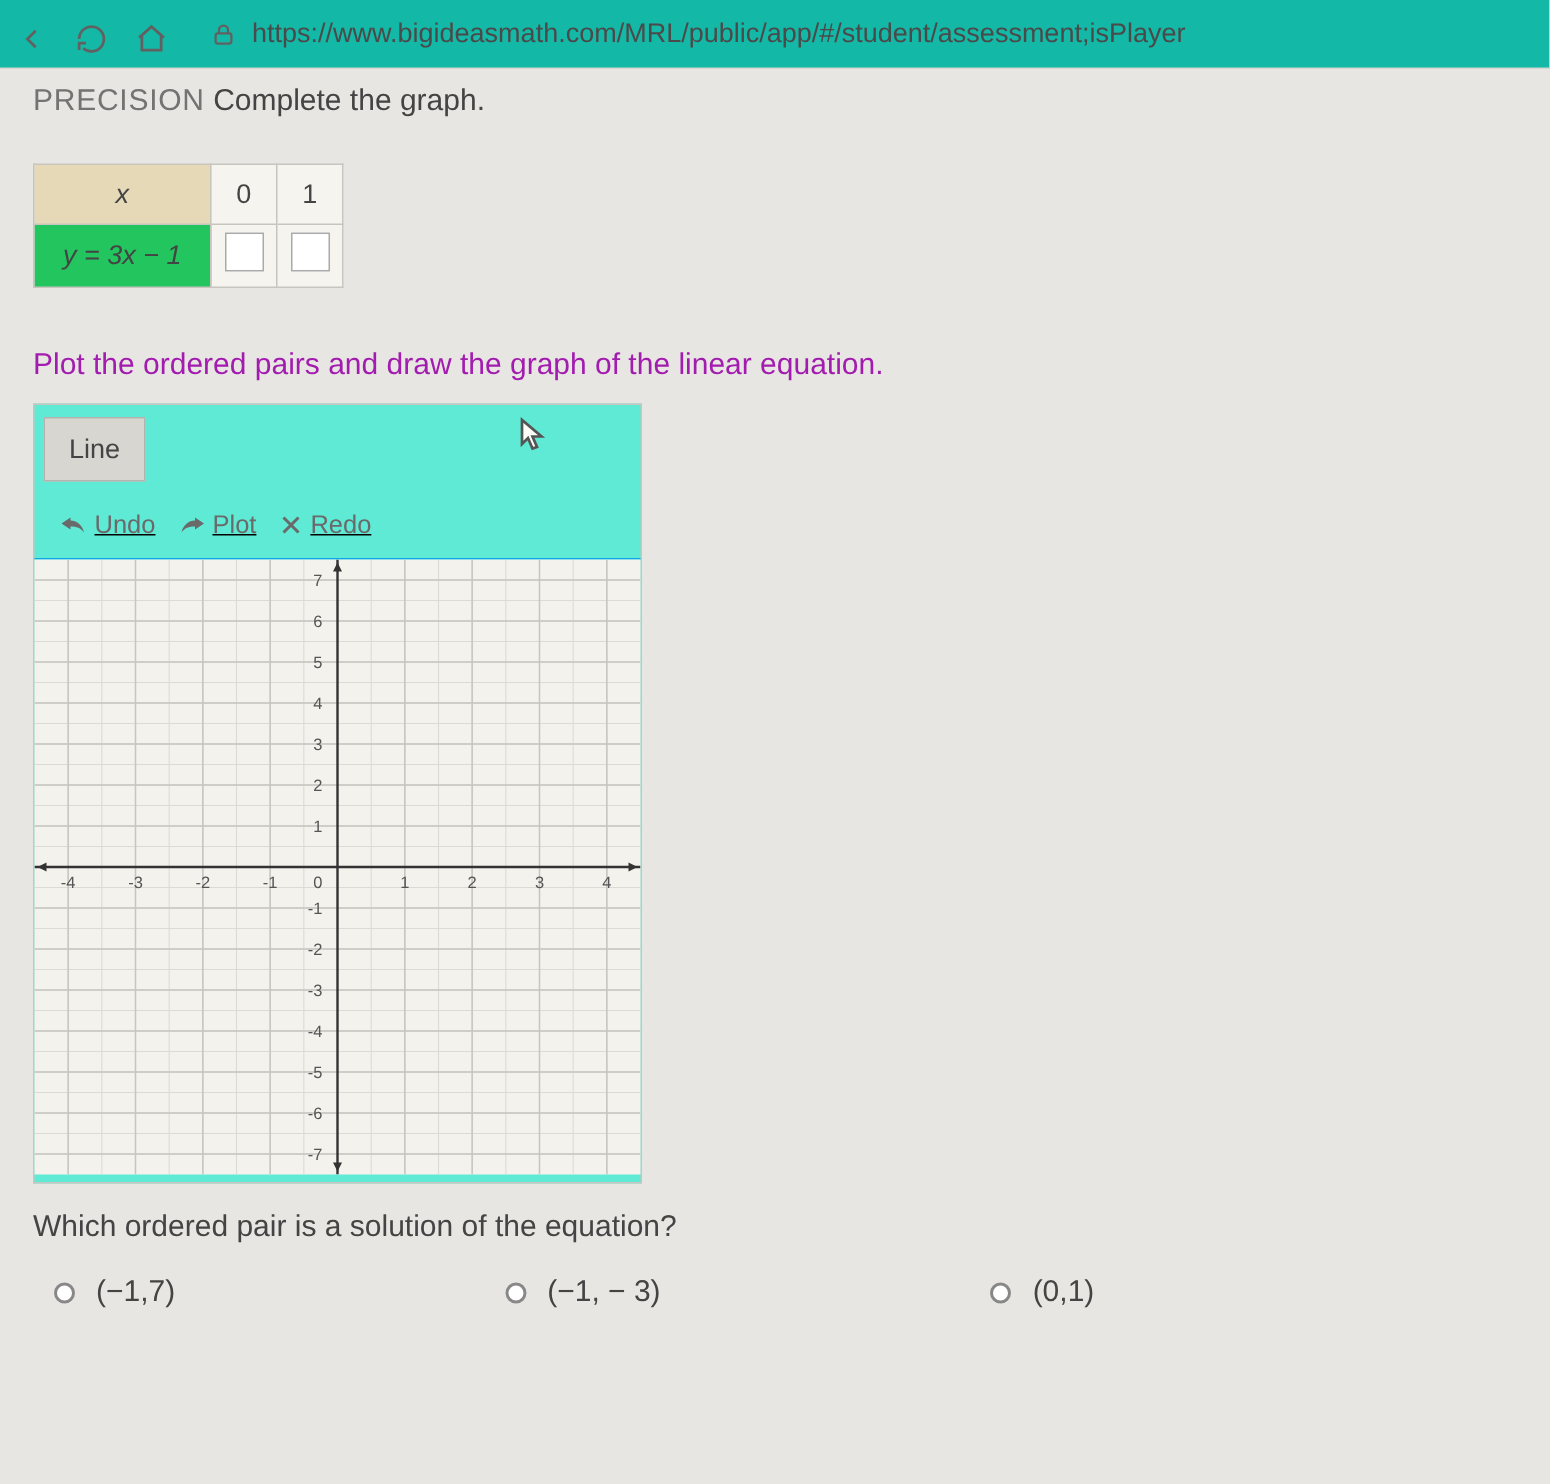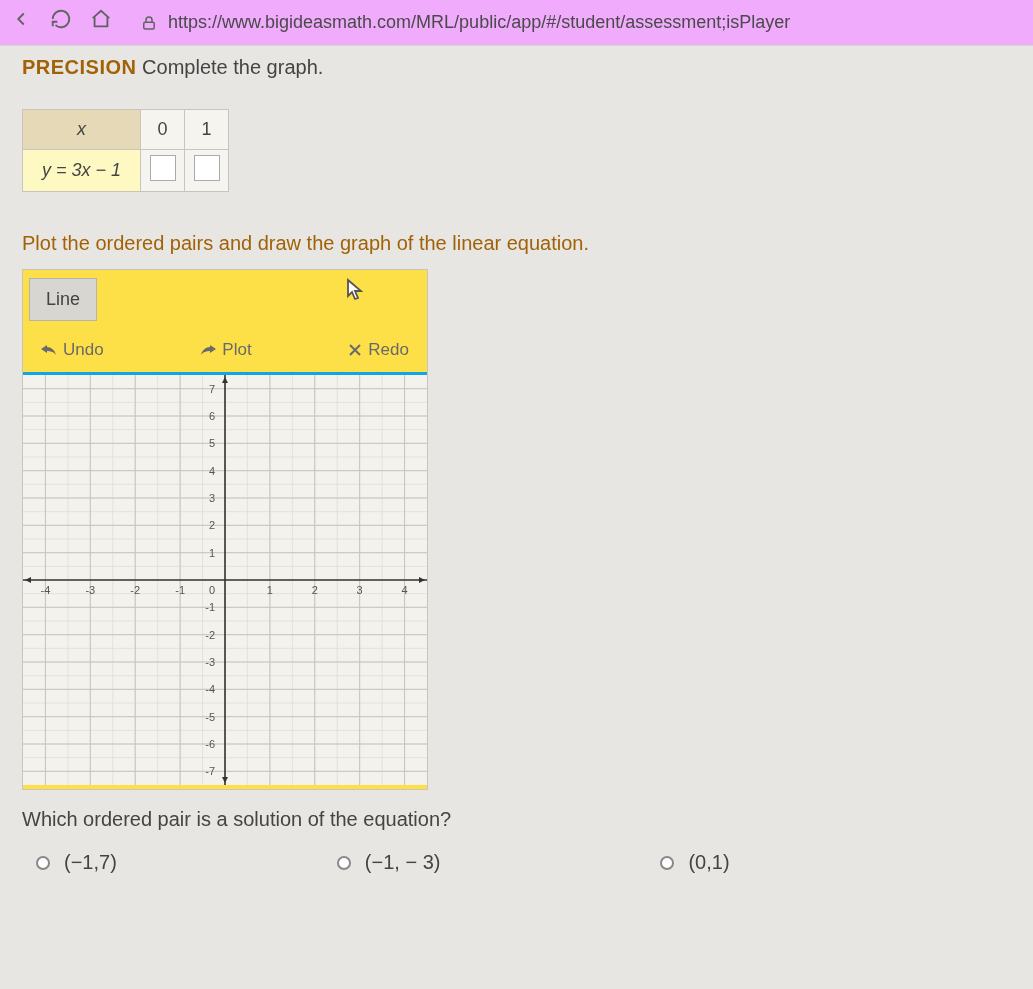--- a/index.html
+++ b/index.html
@@ -13,9 +13,9 @@
   }
   .browser-bar {
     display: flex;
-    align-items: flex-start;
+    align-items: flex-end;
     padding: 8px 10px;
-    background: #f0abfc;
+    background: #14b8a6;
     border-bottom: 1px solid #d8d6d1;
     gap: 18px;
   }

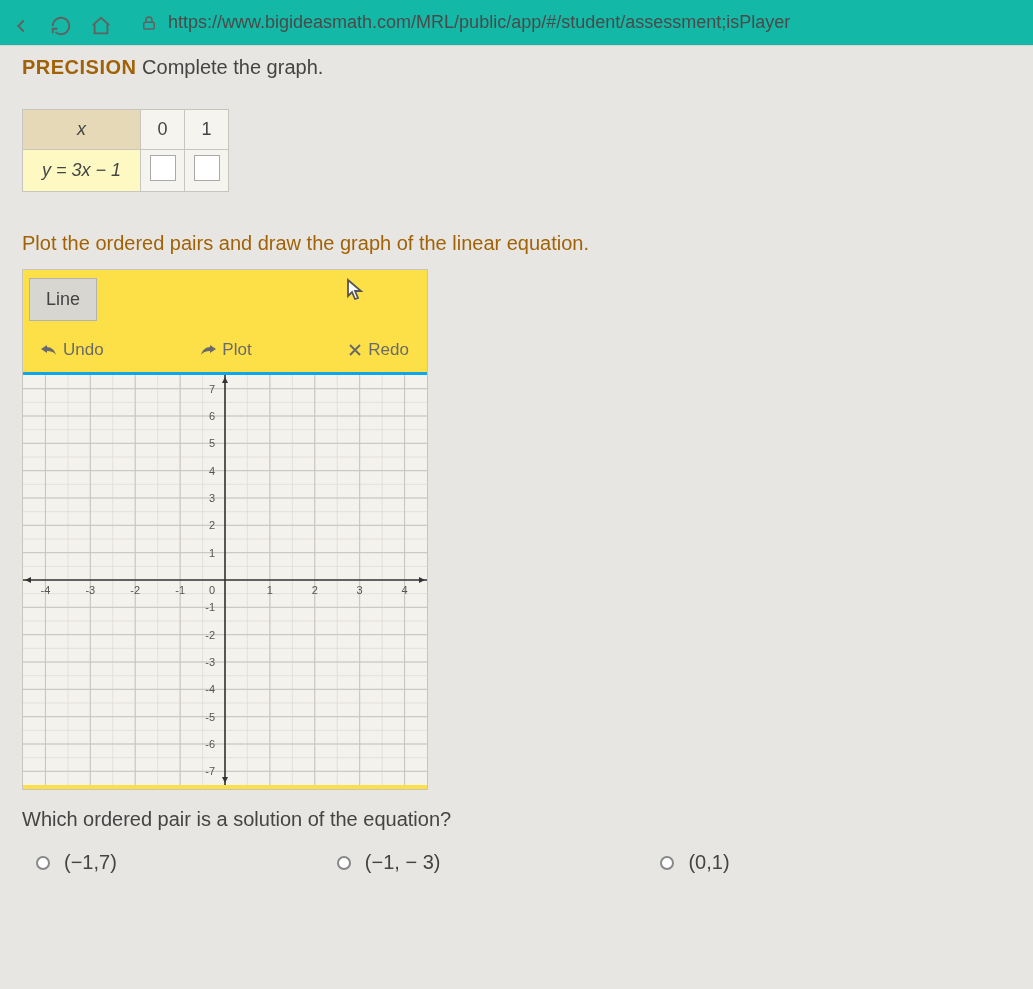--- a/index.html
+++ b/index.html
@@ -47,8 +47,8 @@
     margin-bottom: 30px;
   }
   .precision-red {
-    color: #a16207;
-    font-weight: bold;
+    color: #737373;
+    font-weight: normal;
     letter-spacing: 0.5px;
   }
   .data-table {

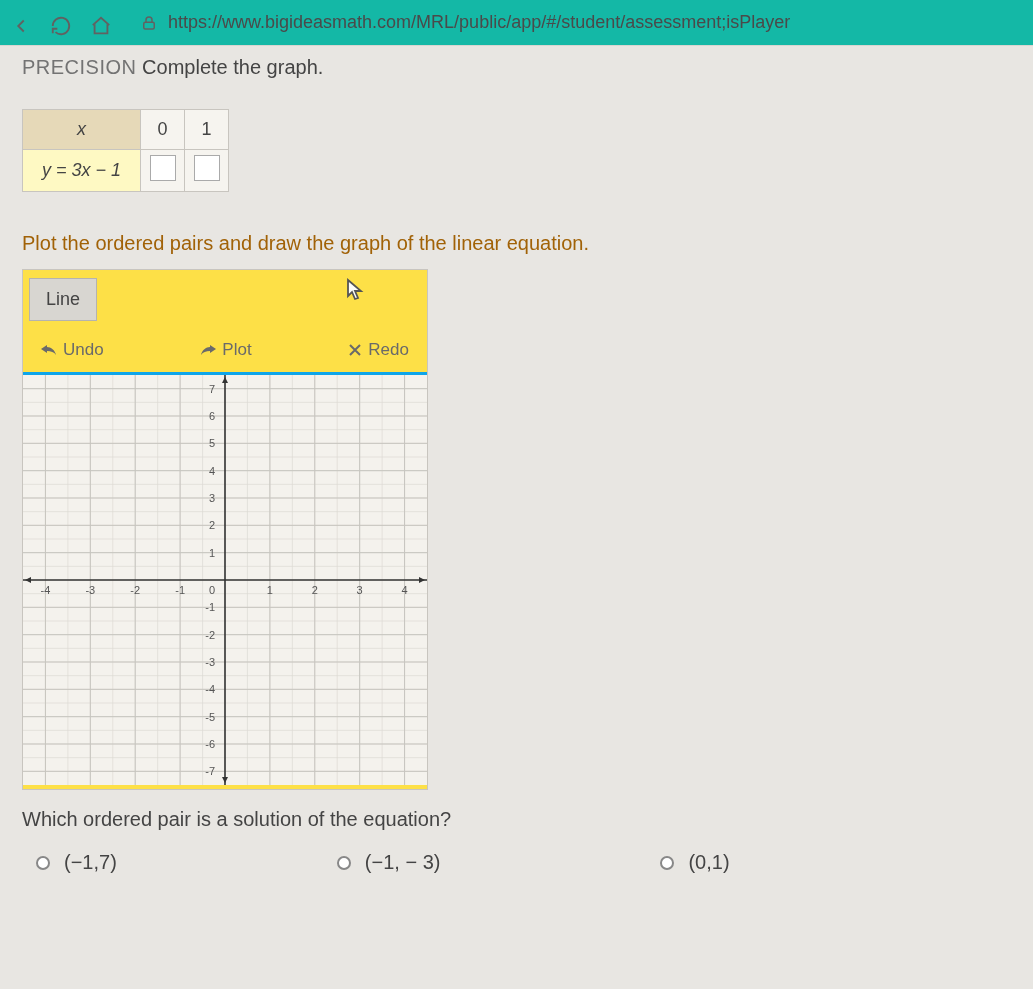--- a/index.html
+++ b/index.html
@@ -72,7 +72,7 @@
   .data-table .hdr-eq {
     width: 118px;
     height: 42px;
-    background: #fef9c3;
+    background: #22c55e;
     font-style: italic;
     font-weight: normal;
   }

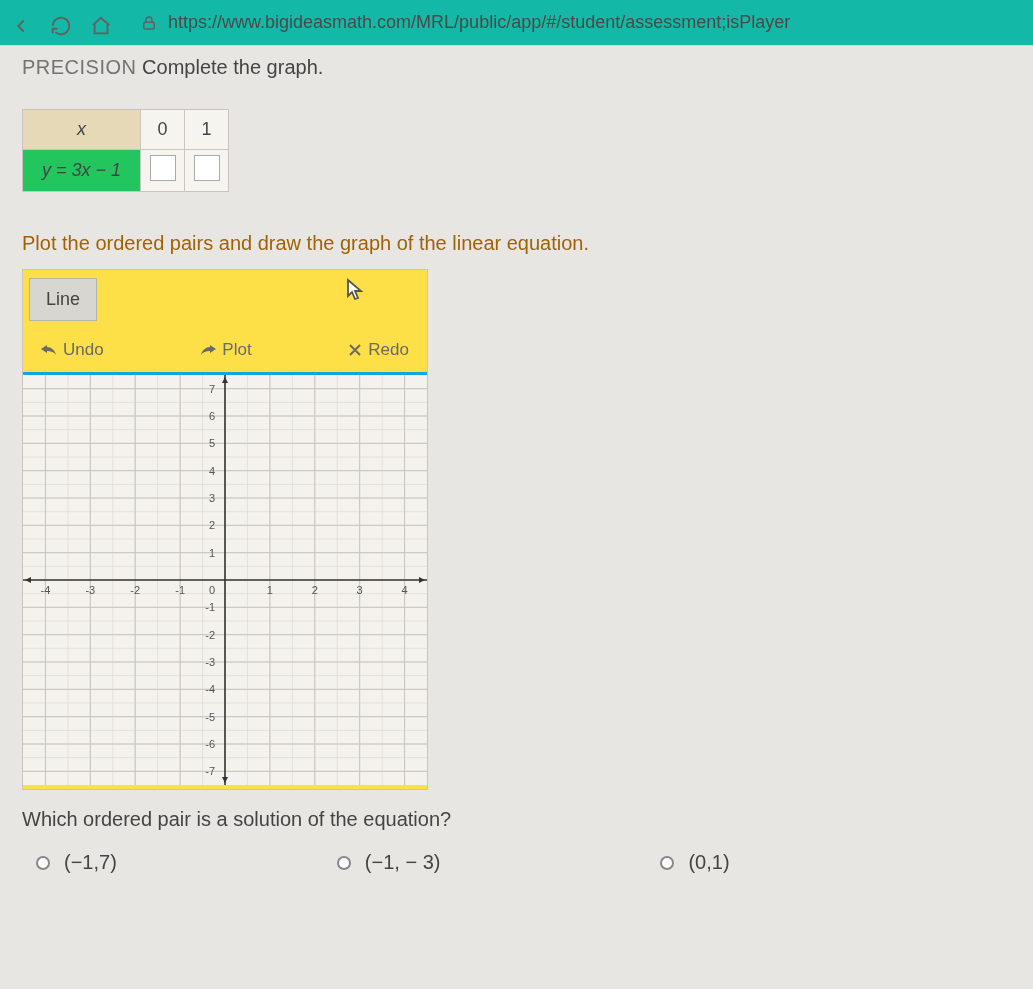--- a/index.html
+++ b/index.html
@@ -95,7 +95,7 @@
   }
   .instruction {
     font-size: 20px;
-    color: #a16207;
+    color: #a21caf;
     margin-bottom: 14px;
   }
   .graph-widget {

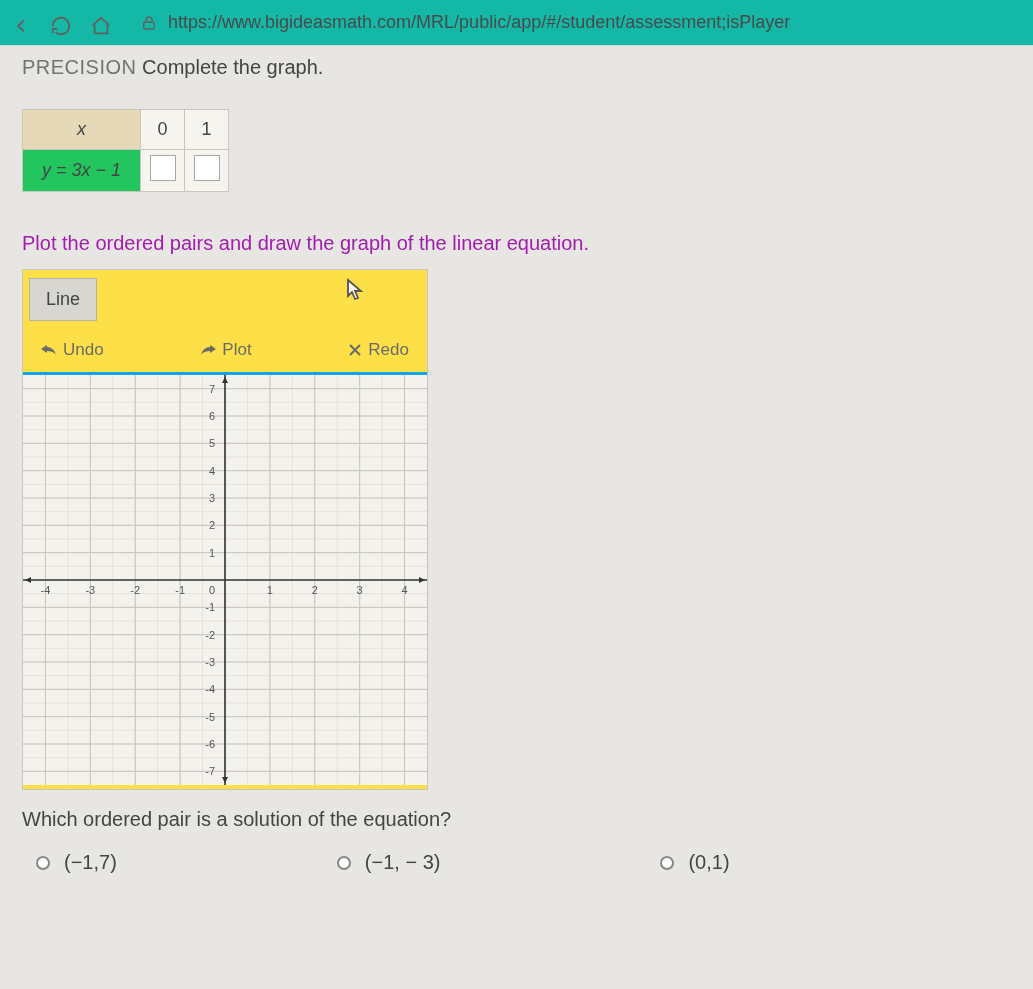--- a/index.html
+++ b/index.html
@@ -100,7 +100,7 @@
   }
   .graph-widget {
     width: 406px;
-    background: #fde047;
+    background: #5eead4;
     border: 1px solid #c8c5bf;
     position: relative;
   }

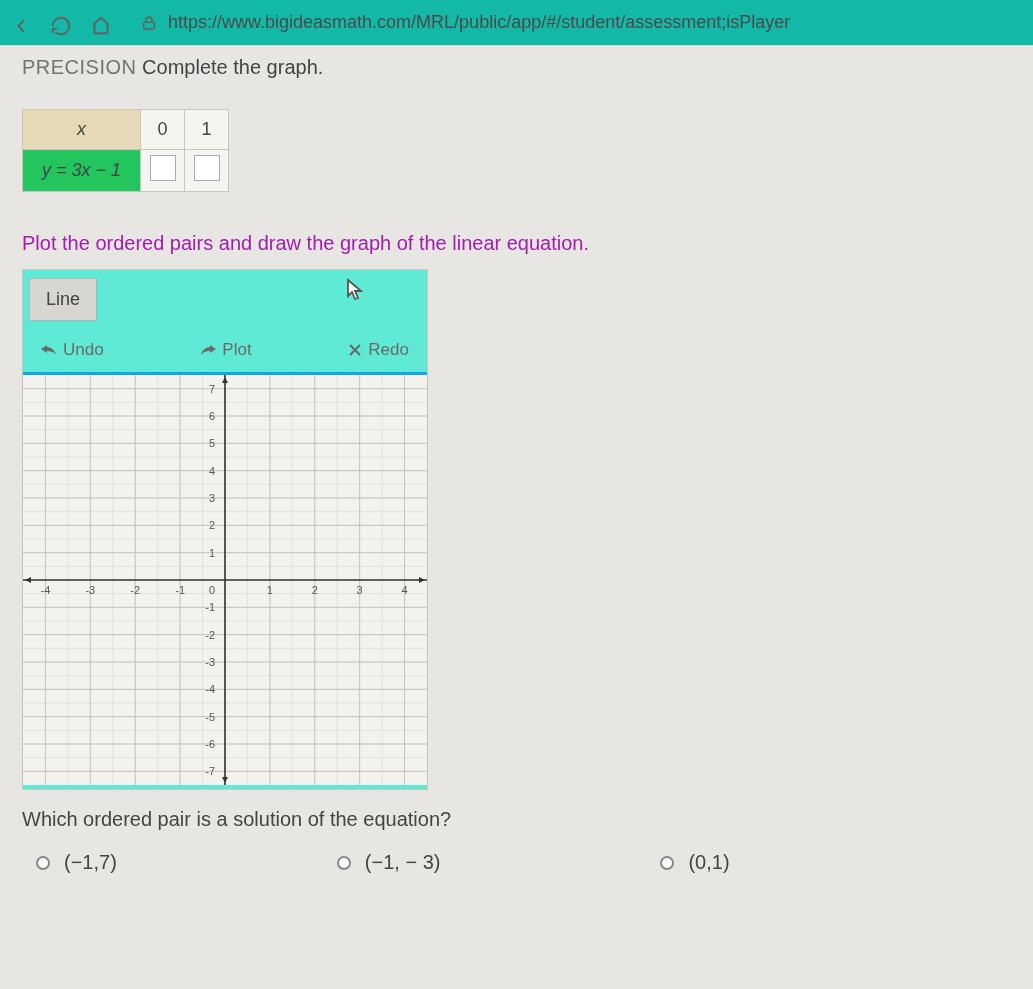--- a/index.html
+++ b/index.html
@@ -126,9 +126,10 @@
   }
   .action-row {
     display: flex;
-    justify-content: space-between;
+    justify-content: flex-start;
     padding: 6px 10px 8px 10px;
-    border-bottom: 3px solid #0ea5e9;
+    border-bottom: 1px solid #0ea5e9;
+    text-decoration: underline;
   }
   .action-btn {
     display: flex;

